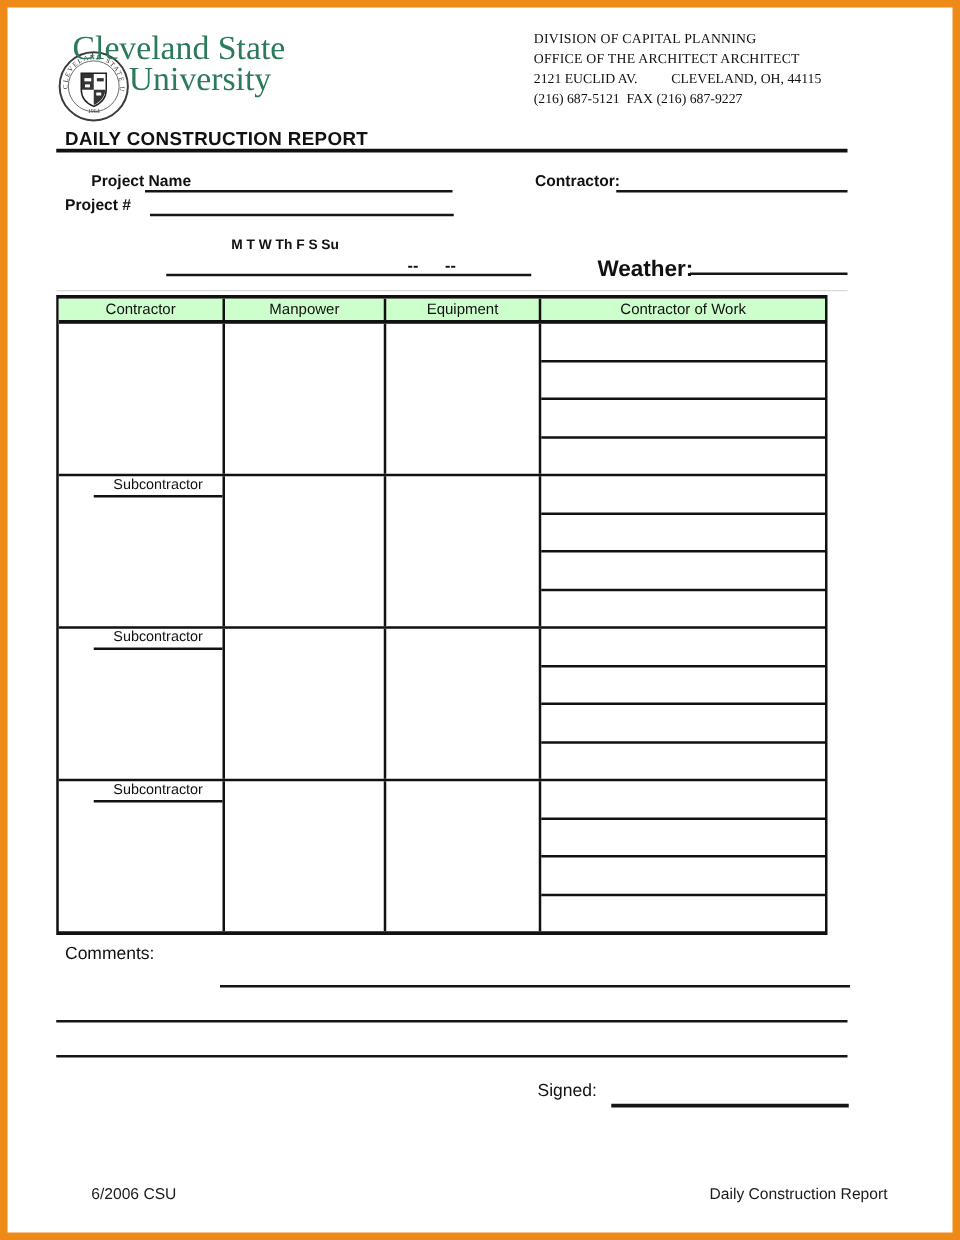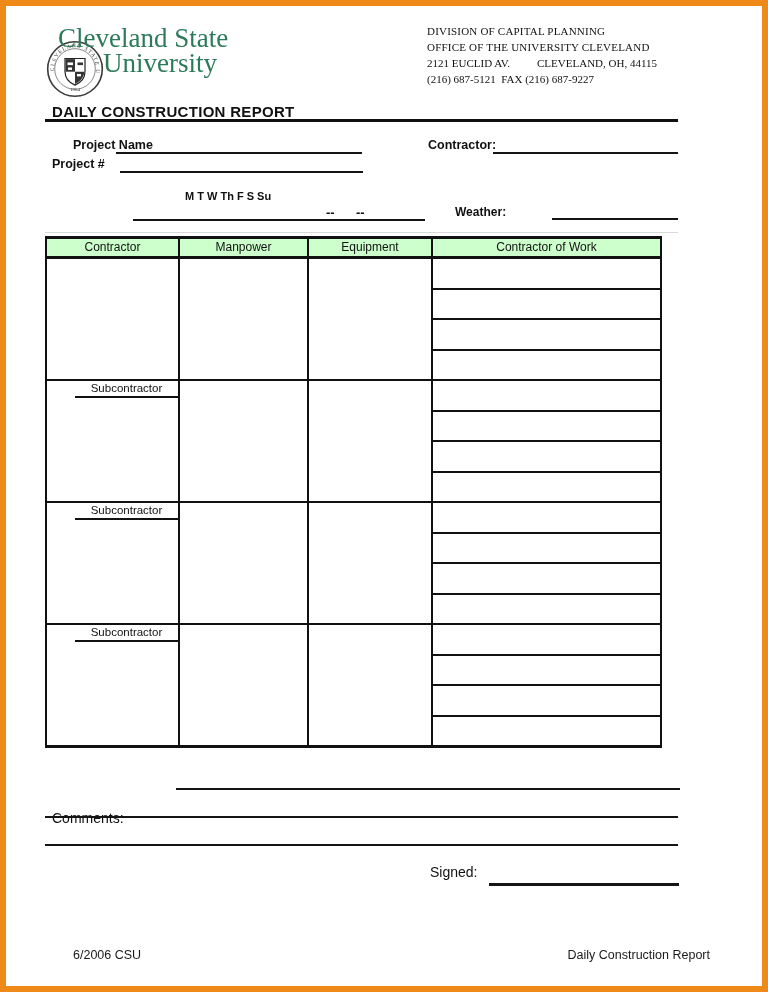--- a/index.html
+++ b/index.html
@@ -82,7 +82,7 @@
 
   <div class="abs" style="left:427px;top:23px;">
     <div class="lh lh-bold">DIVISION OF CAPITAL PLANNING</div>
-    <div class="lh lh-bold">OFFICE OF THE UNIVERSITY CLEVELAND</div>
+    <div class="lh lh-bold">OFFICE OF THE ARCHITECT ARCHITECT</div>
     <div class="lh"><span>2121 EUCLID AV.</span><span style="display:inline-block;width:27px;"></span><span>CLEVELAND, OH, 44115</span></div>
     <div class="lh">(216) 687-5121  FAX (216) 687-9227</div>
   </div>

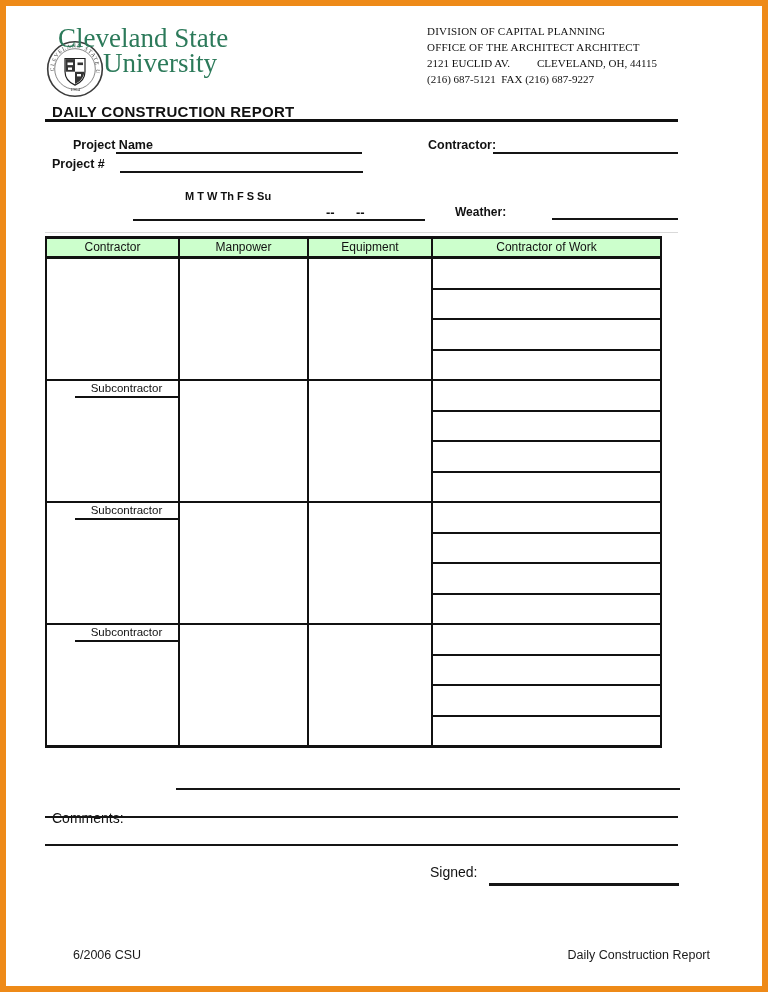--- a/index.html
+++ b/index.html
@@ -104,7 +104,7 @@
   <div class="lbl b" style="left:326px;top:205px;font-size:13px;">--</div>
   <div class="lbl b" style="left:356px;top:205px;font-size:13px;">--</div>
   <div class="line" style="left:133px;top:219px;width:292px;"></div>
-  <div class="lbl b" style="left:455px;top:205px;font-size:12px;">Weather:</div>
+  <div class="lbl b" style="left:478px;top:205px;font-size:18px;">Weather:</div>
   <div class="line" style="left:552px;top:218px;width:126px;"></div>
 
   <div class="hairline" style="left:45px;top:232px;width:633px;"></div>

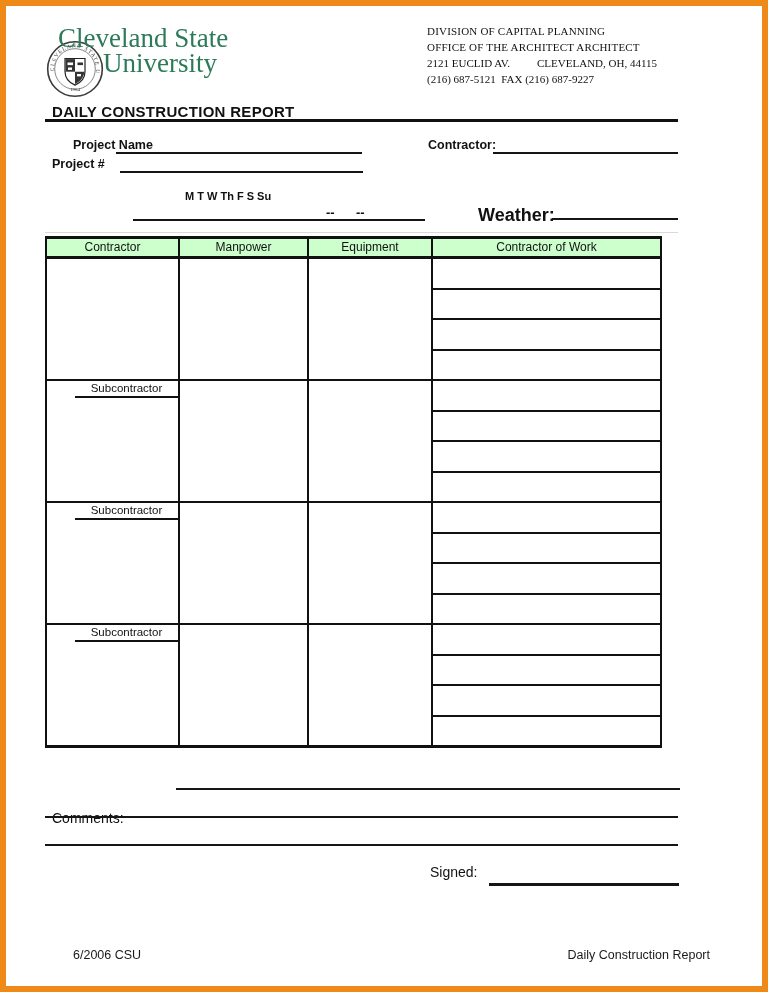--- a/index.html
+++ b/index.html
@@ -177,7 +177,7 @@
     </div>
   </div>
 
-  <div class="lbl" style="left:52px;top:810px;font-size:14px;">Comments:</div>
+  <div class="lbl" style="left:52px;top:754px;font-size:14px;">Comments:</div>
   <div class="line" style="left:176px;top:788px;width:504px;"></div>
   <div class="line" style="left:45px;top:816px;width:633px;"></div>
   <div class="line" style="left:45px;top:844px;width:633px;"></div>

